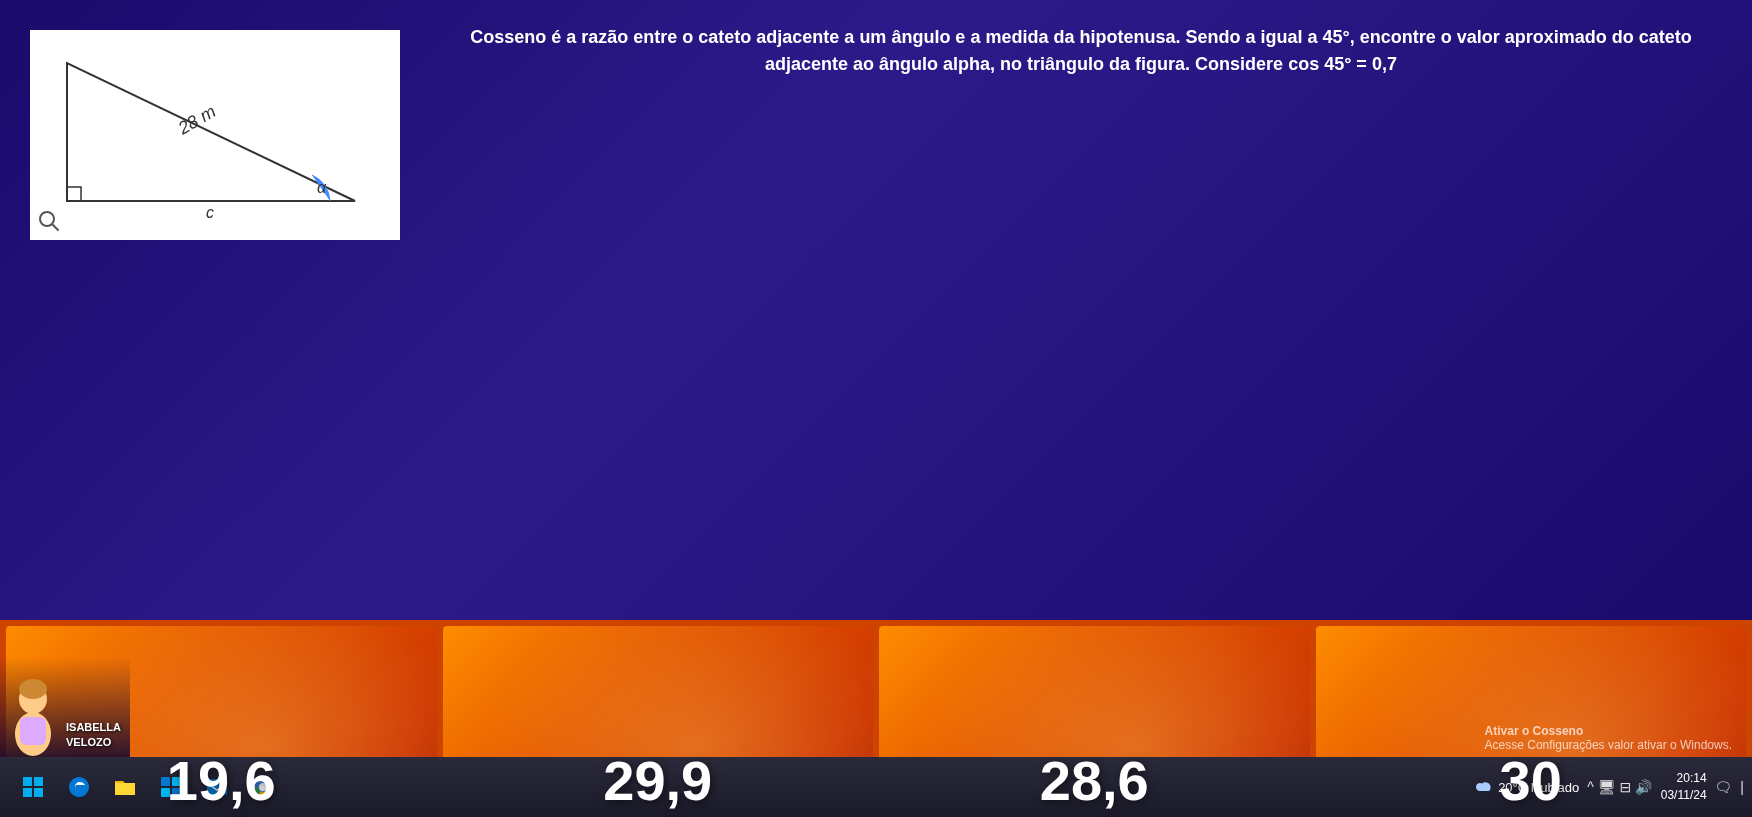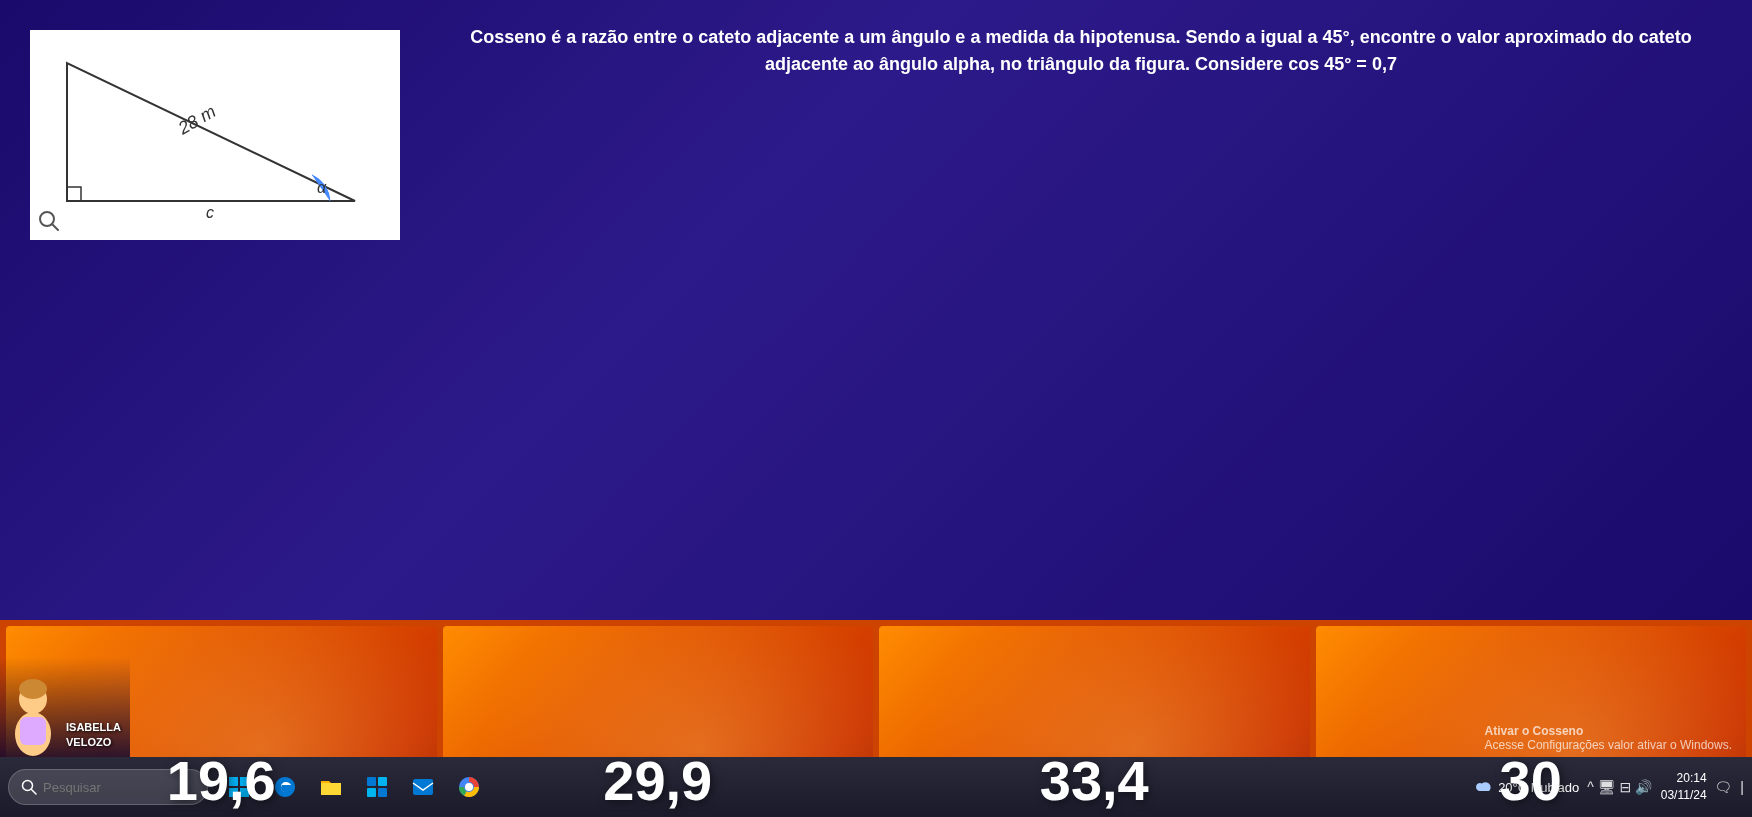--- a/index.html
+++ b/index.html
@@ -309,13 +309,6 @@
 
 <div class="taskbar">
 
-  <div class="taskbar-search">
-    <svg class="search-icon-svg" viewBox="0 0 16 16" fill="none" xmlns="http://www.w3.org/2000/svg">
-      <circle cx="6.5" cy="6.5" r="5" stroke="white" stroke-width="1.5"></circle>
-      <line x1="10.5" y1="10.5" x2="15" y2="15" stroke="white" stroke-width="1.5" stroke-linecap="round"></line>
-    </svg>
-    <input type="text" placeholder="Pesquisar" style="">
-  </div>
 
   <div class="taskbar-apps">
 

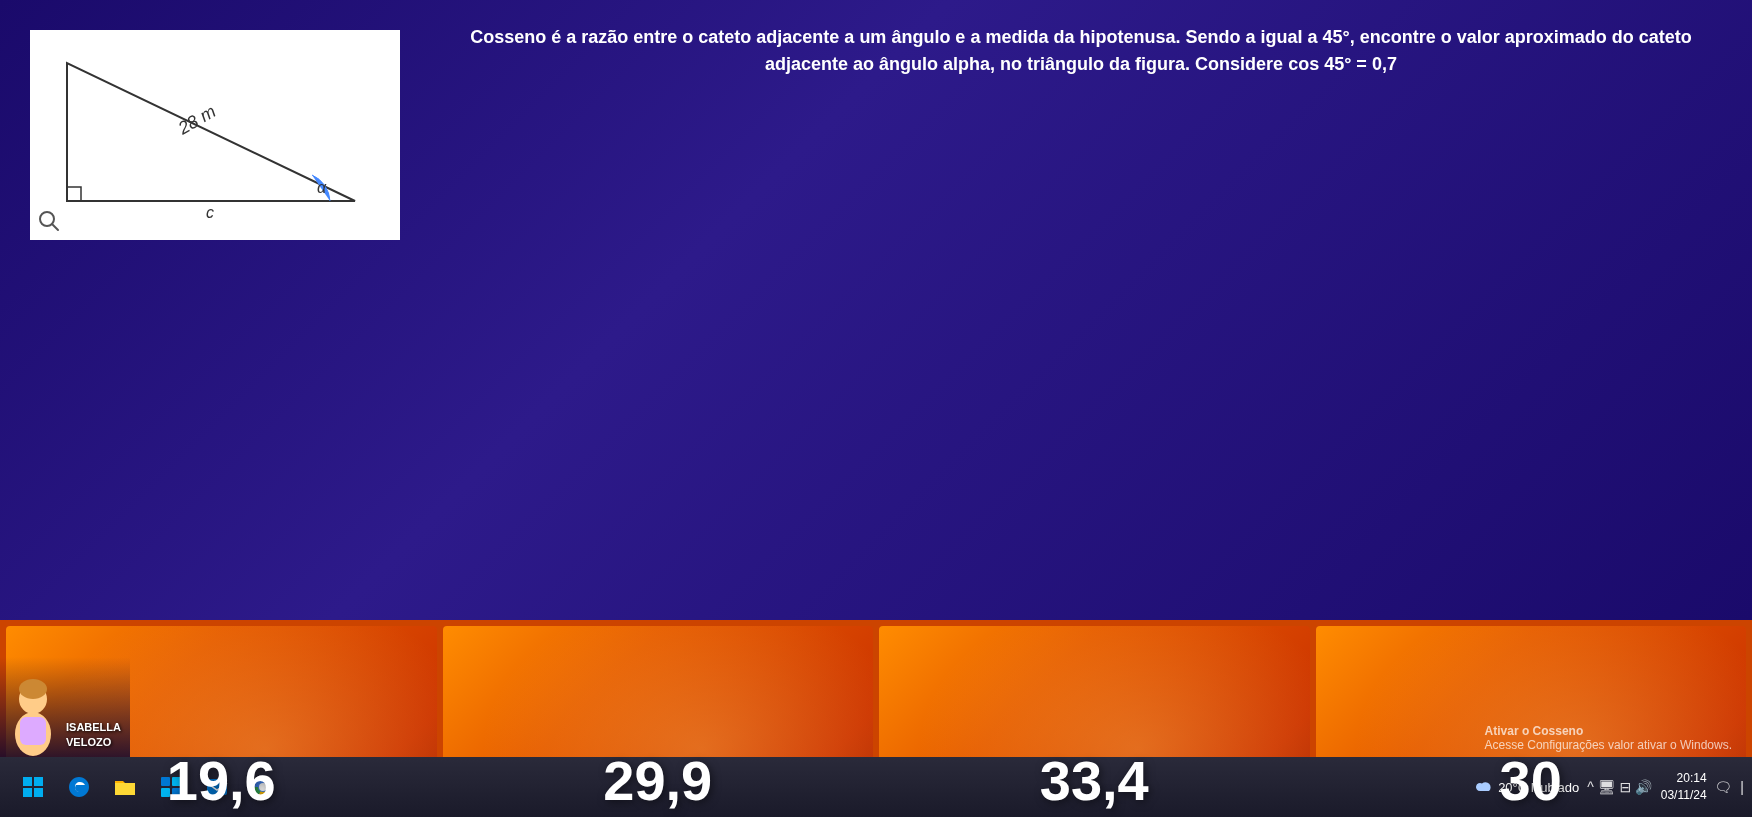--- a/index.html
+++ b/index.html
@@ -273,7 +273,7 @@
   </div>
 
   <div class="answer-card">
-    <span class="answer-card-value">33,4</span>
+    <span class="answer-card-value">28,6</span>
   </div>
 
   <div class="answer-card">

